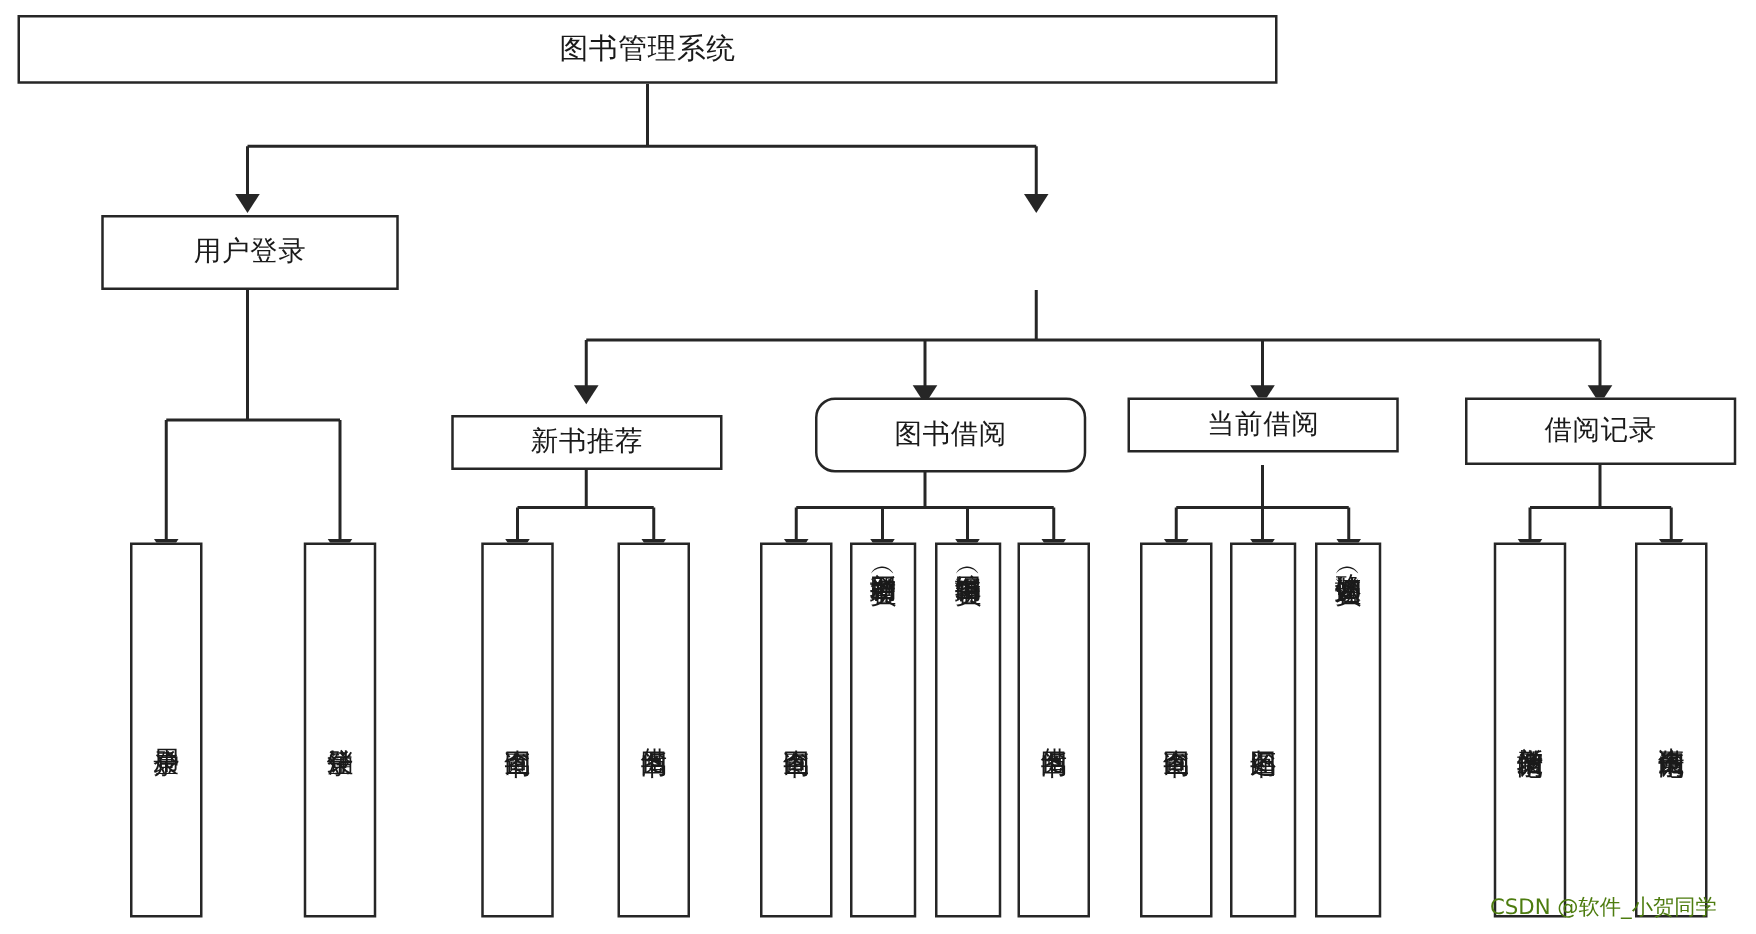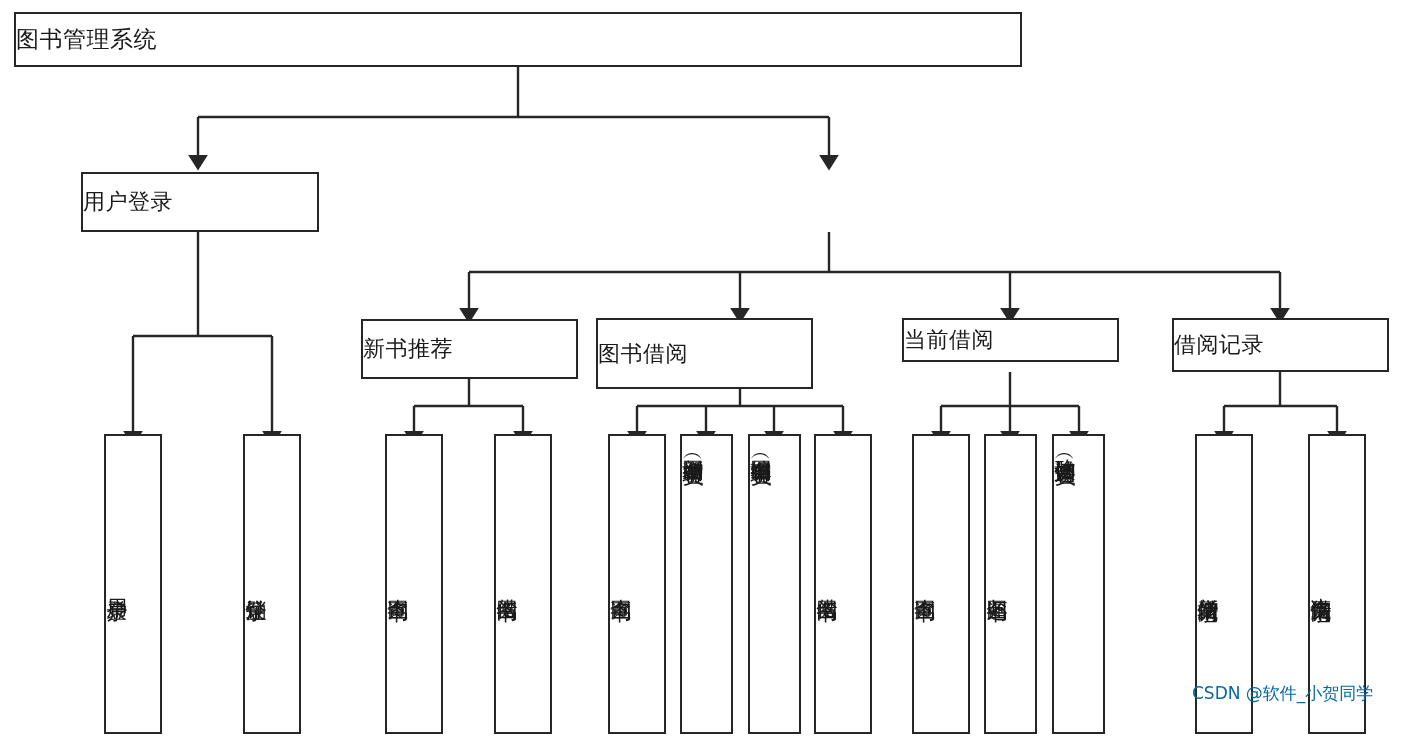--- a/index.html
+++ b/index.html
@@ -33,6 +33,7 @@
     border: 2px solid #262626;
     display: flex;
     align-items: center;
+    justify-content: center;
     color: #1a1a1a;
     z-index: 2;
   }

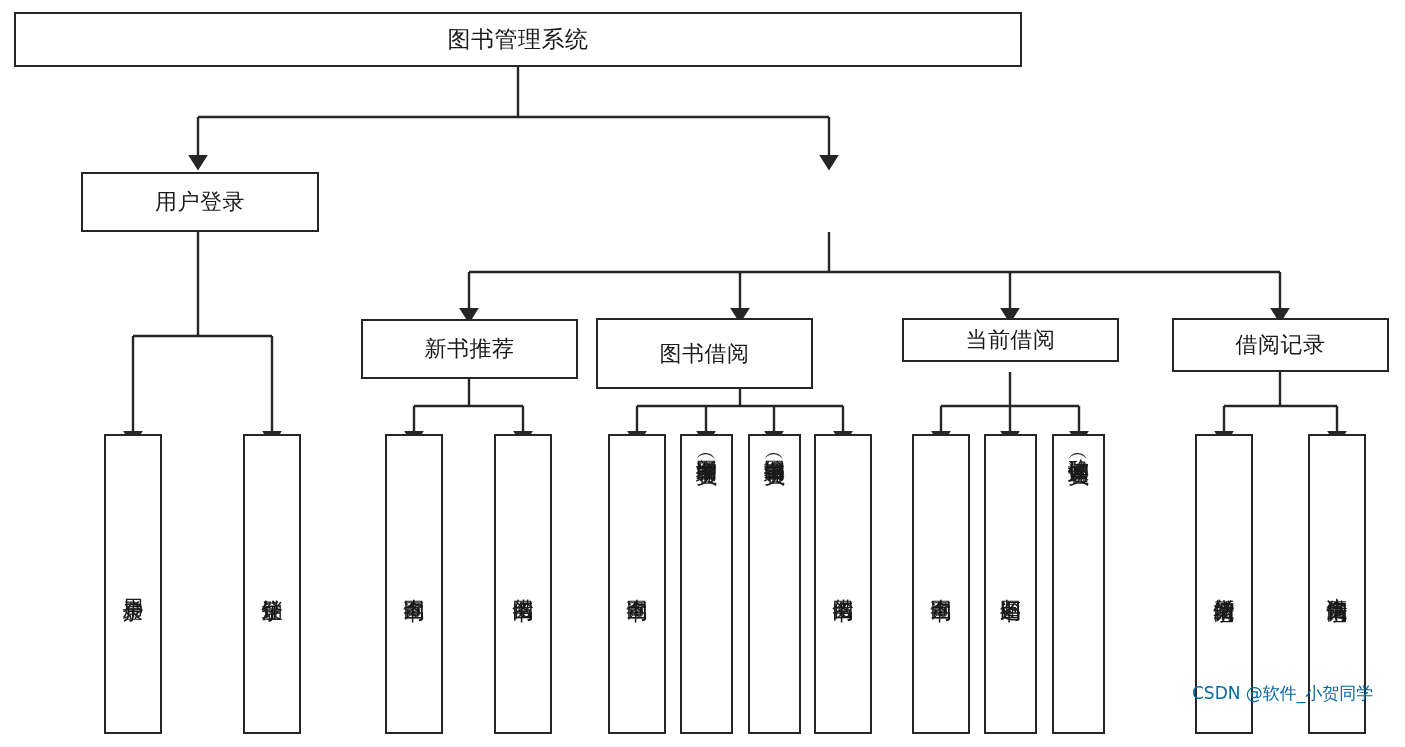--- a/index.html
+++ b/index.html
@@ -143,7 +143,7 @@
     <span class="node-label">用户登录</span>
   </div>
 
-  <div class="node horiz" style="left:361px; top:319px; width:217px; height:60px;">
+  <div class="node horiz" style="left:361px; top:332px; width:217px; height:44px;">
     <span class="node-label">新书推荐</span>
   </div>
   <div class="node horiz" style="left:596px; top:318px; width:217px; height:71px;">

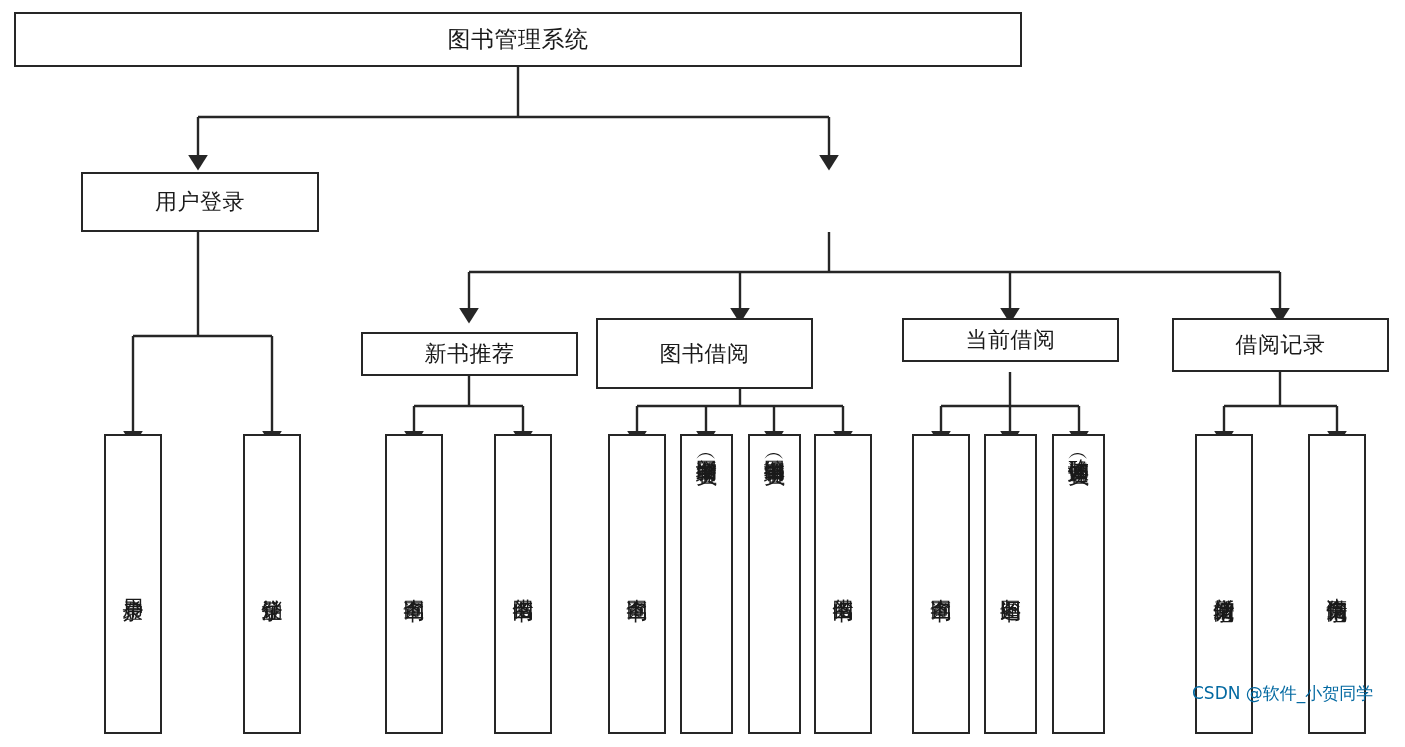--- a/index.html
+++ b/index.html
@@ -146,7 +146,7 @@
   <div class="node horiz" style="left:361px; top:332px; width:217px; height:44px;">
     <span class="node-label">新书推荐</span>
   </div>
-  <div class="node horiz" style="left:596px; top:318px; width:217px; height:71px;">
+  <div class="node horiz" style="left:652px; top:318px; width:217px; height:60px;border-radius:16px;">
     <span class="node-label">图书借阅</span>
   </div>
   <div class="node horiz" style="left:902px; top:318px; width:217px; height:44px;">

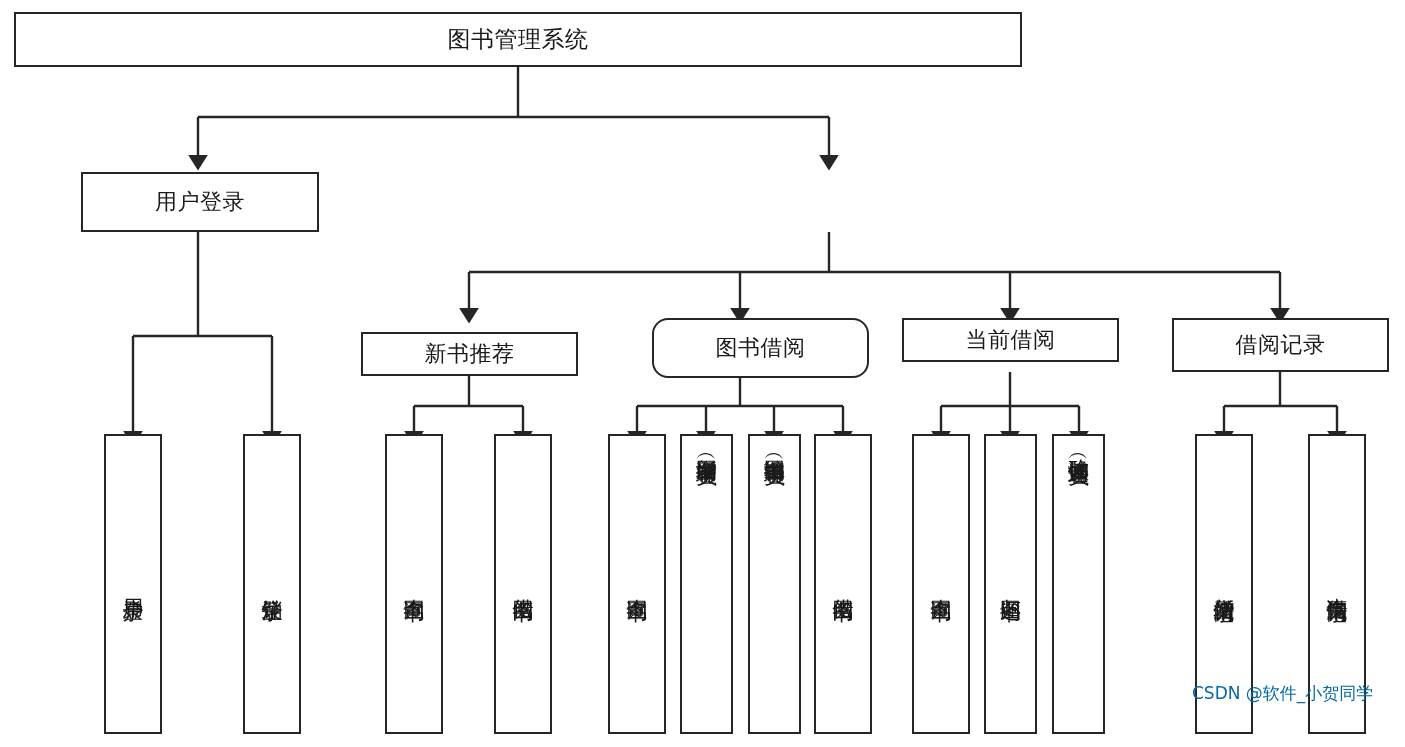--- a/index.html
+++ b/index.html
@@ -71,9 +71,9 @@
   #watermark {
     position: absolute;
     left: 1192px;
-    top: 682px;
+    top: 714px;
     font-size: 17px;
-    color: #0369a1;
+    color: #4d7c0f;
     white-space: nowrap;
     z-index: 3;
     font-family: "DejaVu Sans", "Liberation Sans", sans-serif;

